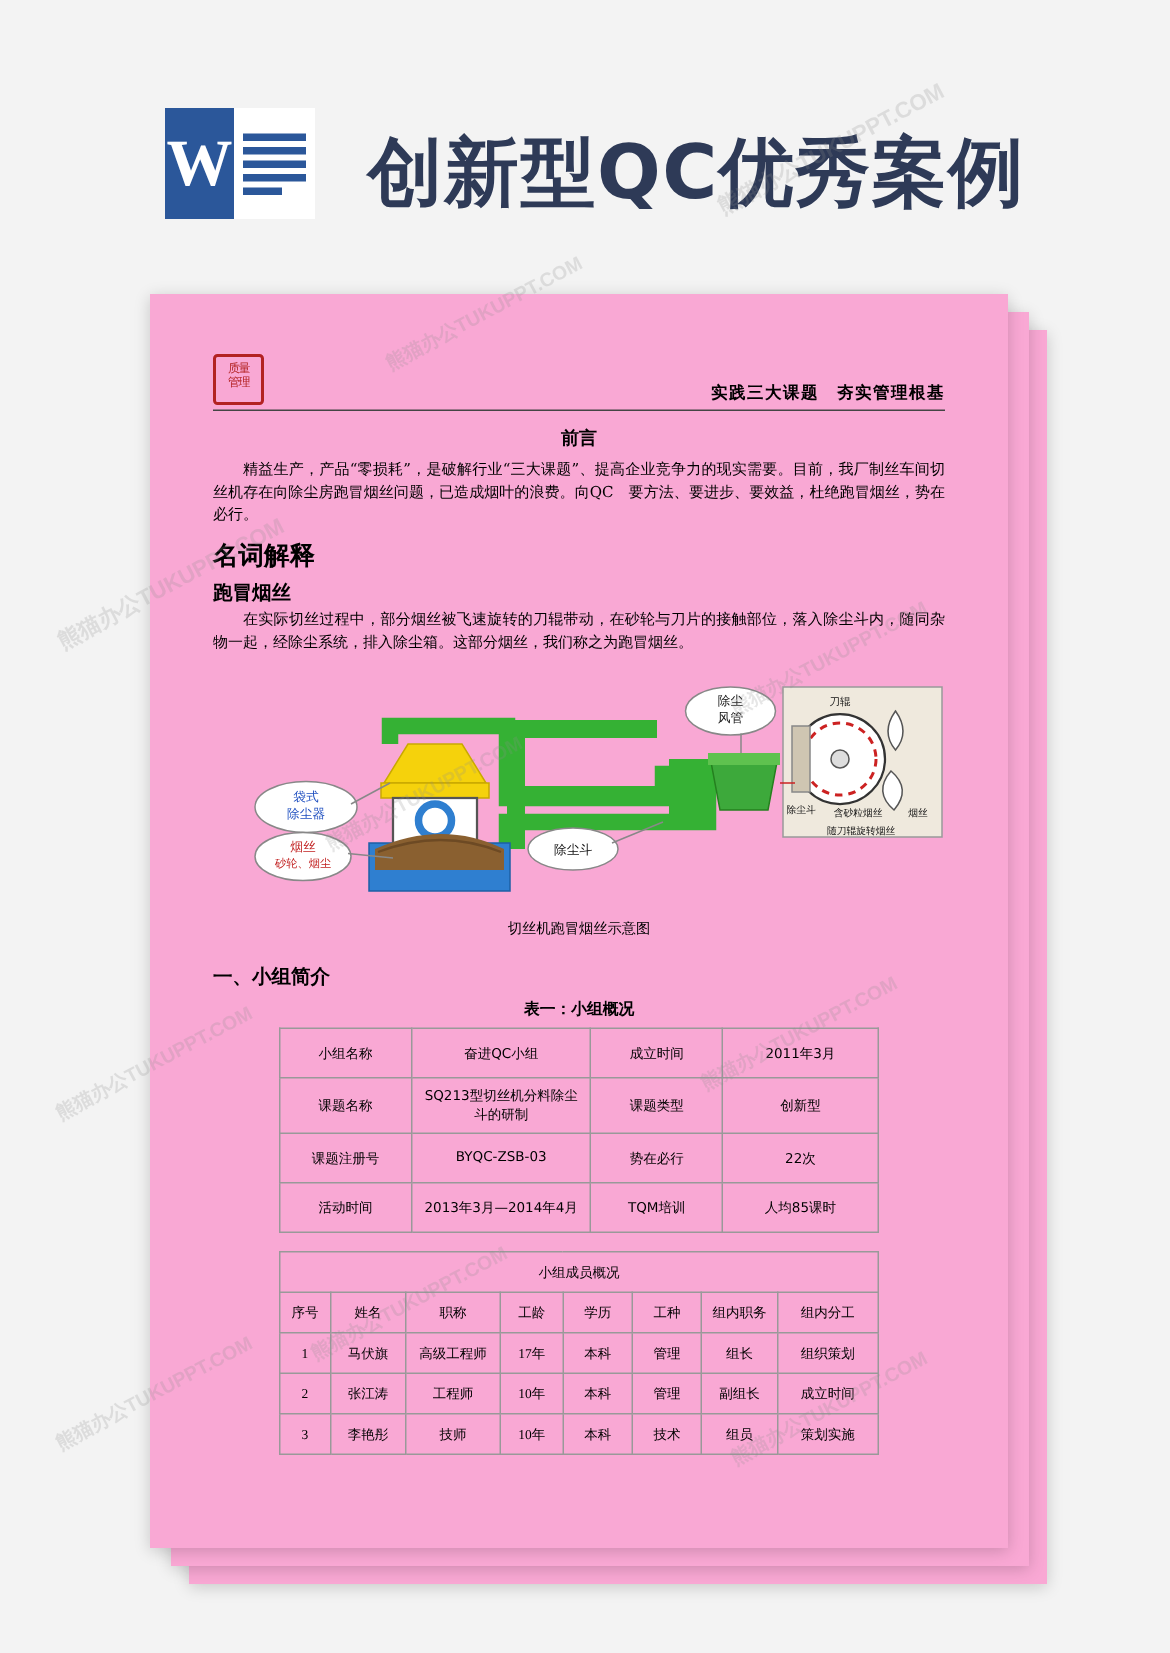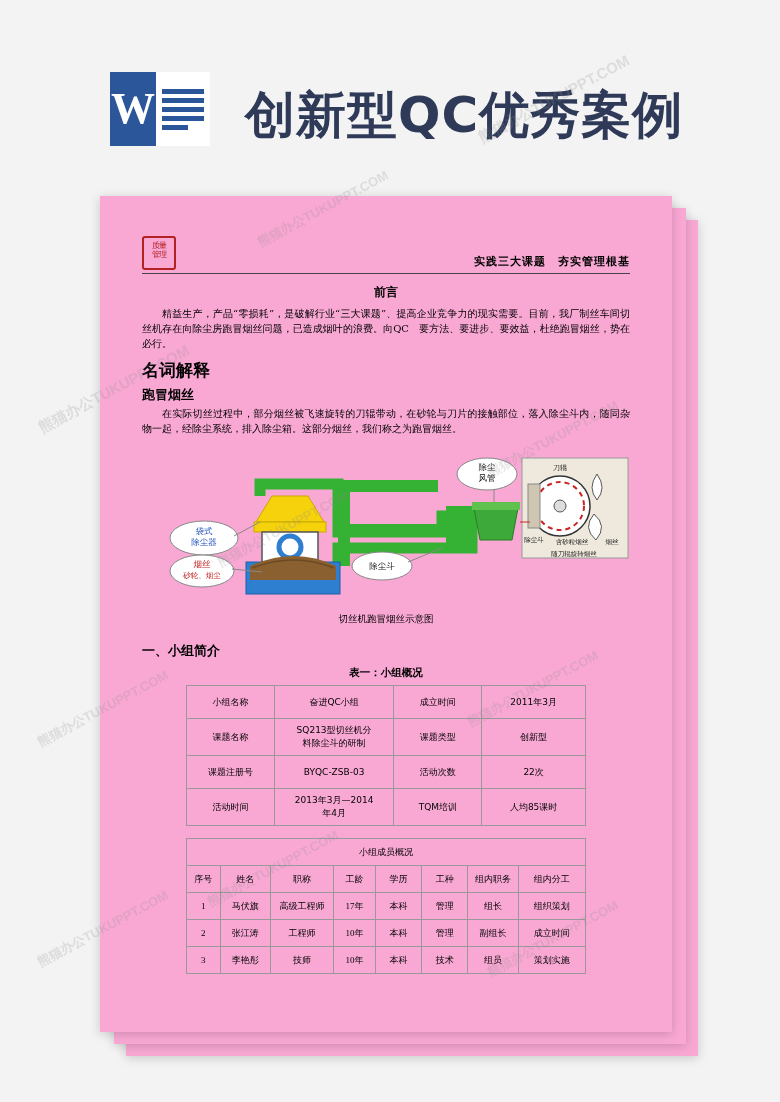--- a/index.html
+++ b/index.html
@@ -197,7 +197,7 @@
   table.tbl td {
     border: 1px solid #999;
     text-align: center;
-    padding: 5px 20px;
+    padding: 5px 8px;
     color: #000;
   }
   table.t1 { width: 400px; }

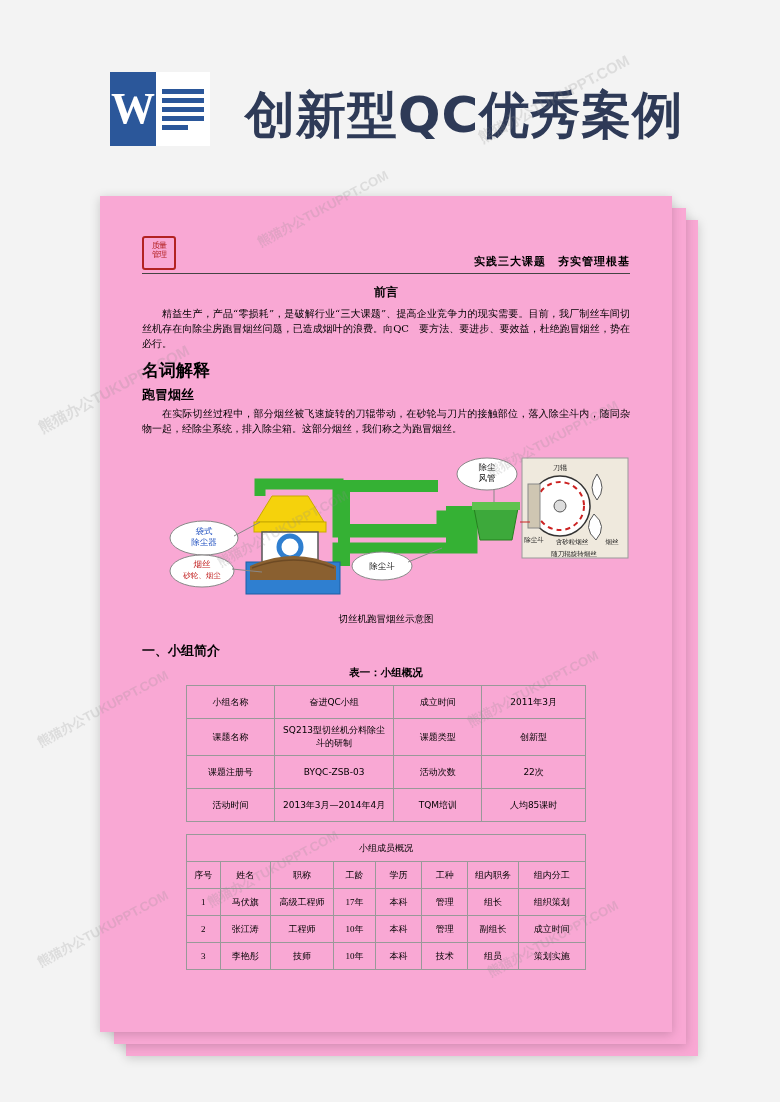--- a/index.html
+++ b/index.html
@@ -333,7 +333,7 @@
           <tr>
             <td>课题注册号</td>
             <td>BYQC-ZSB-03</td>
-            <td>活动次数</td>
+            <td>势在必行</td>
             <td>22次</td>
           </tr>
           <tr>

